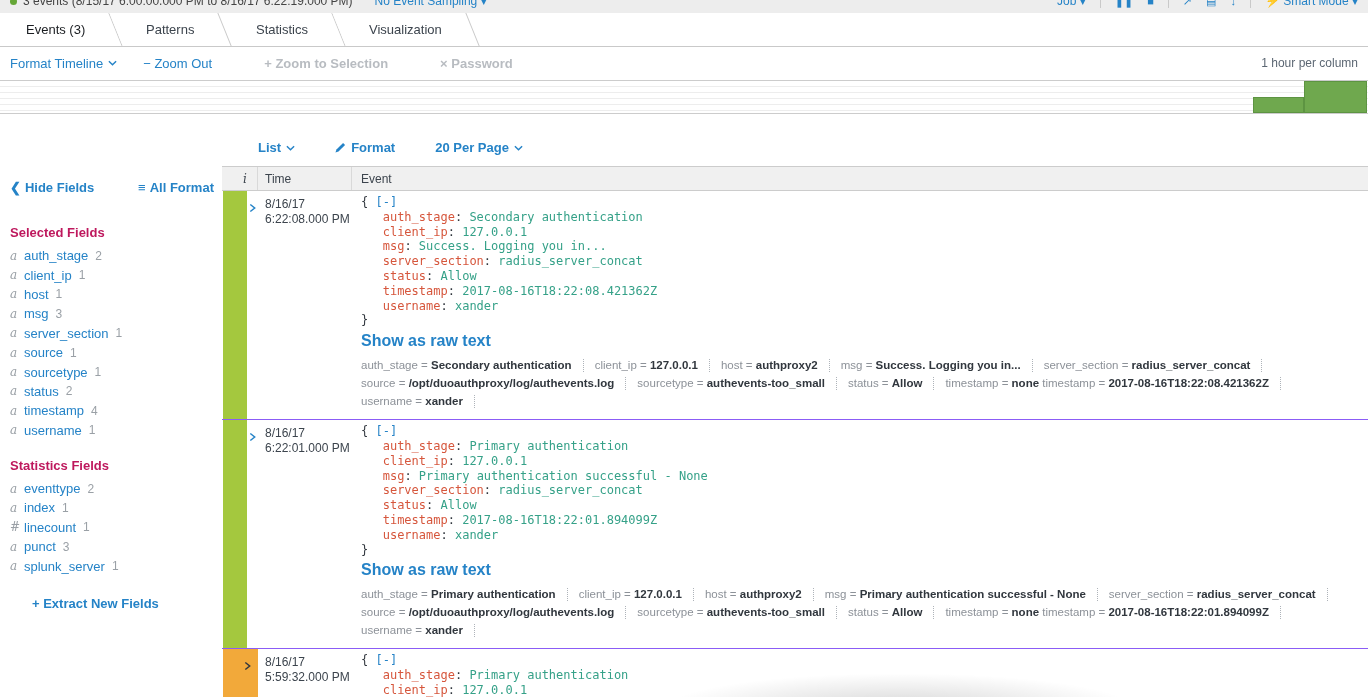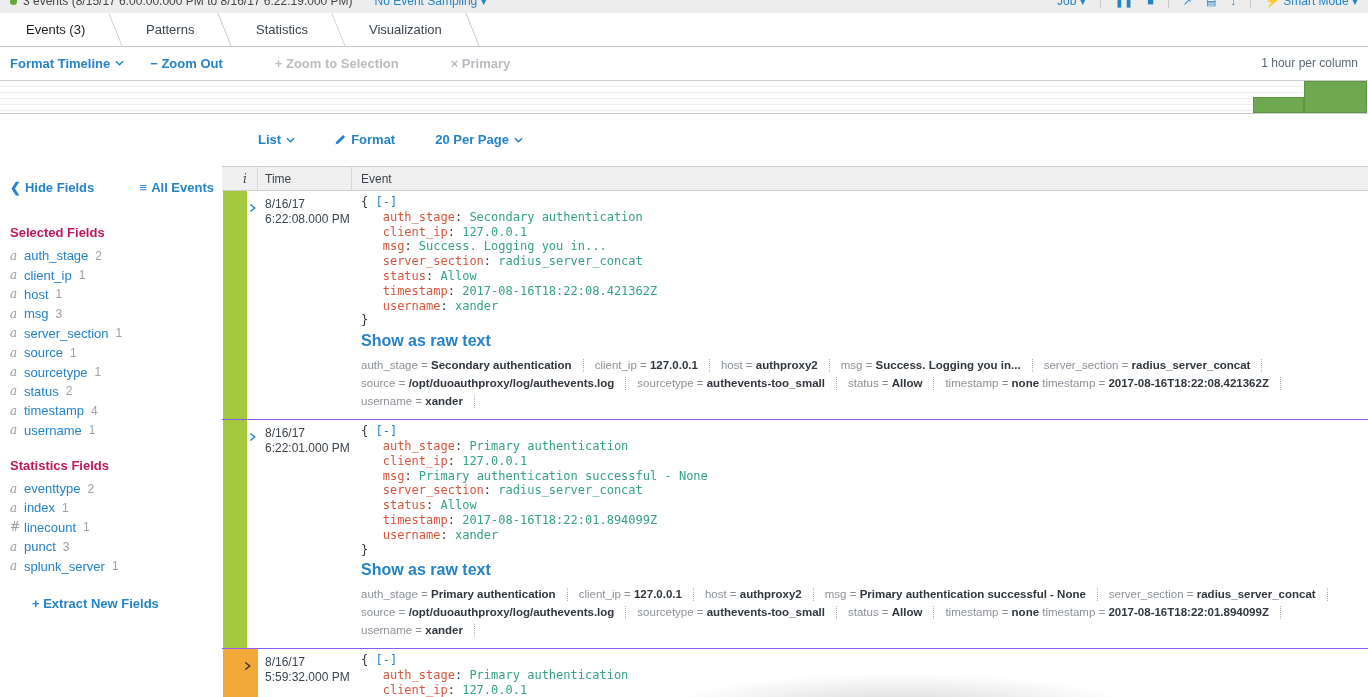--- a/index.html
+++ b/index.html
@@ -32,7 +32,7 @@
   
   .tl-toolbar { position:absolute; left:0; top:48px; width:100%; height:30px;
                 display:flex; align-items:center; padding:0 10px; font-size:13px; }
-  .tl-toolbar .lnk { margin-right:26px; font-weight:bold; display:inline-flex; align-items:center; gap:5px; }
+  .tl-toolbar .lnk { margin-right:26px; font-weight:normal; display:inline-flex; align-items:center; gap:5px; }
   .lnk { color:var(--link); cursor:pointer; }
   .lnk.disabled { color:#b8bcc1; cursor:default; font-weight:bold; }
   .scale-label { margin-left:auto; color:#5c6773; font-size:12px; font-weight:normal; }

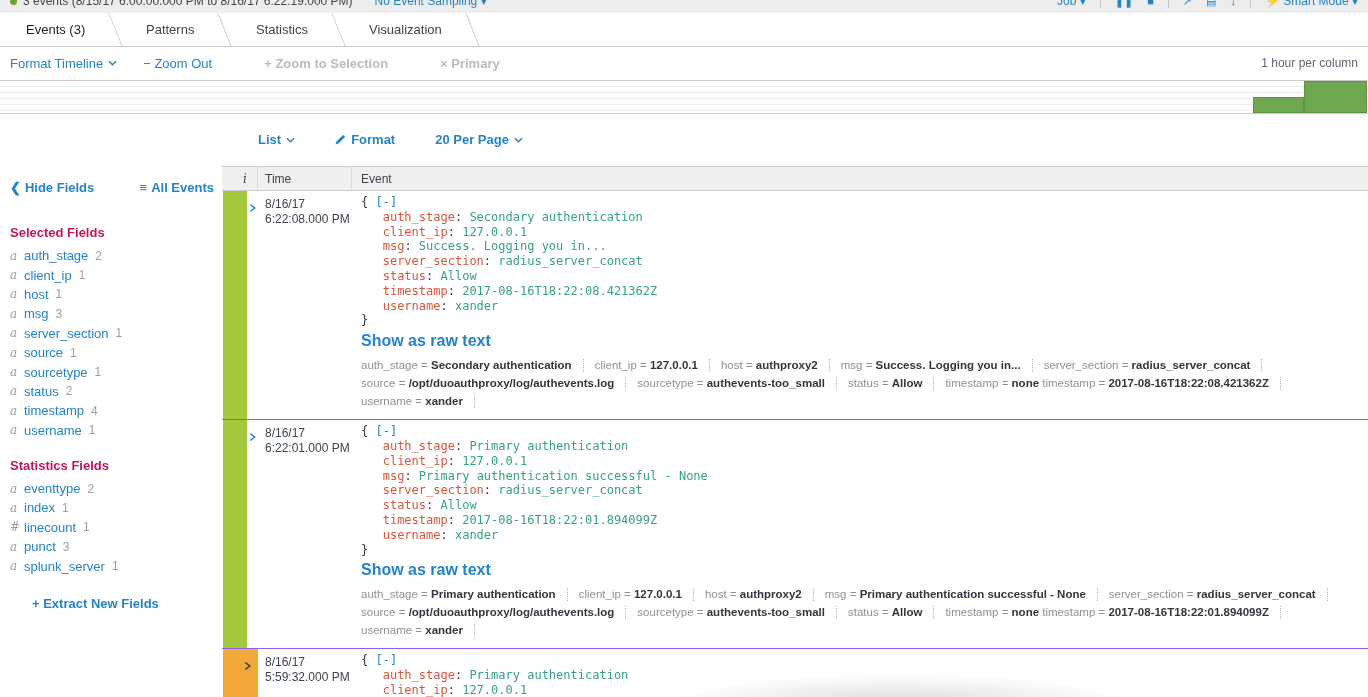--- a/index.html
+++ b/index.html
@@ -157,7 +157,7 @@
     <span style="width:26px"></span>
     <span class="lnk disabled">+ Zoom to Selection</span>
     <span style="width:26px"></span>
-    <span class="lnk disabled">× Primary</span>
+    <span class="lnk disabled">× Password</span>
     <span class="scale-label">1 hour per column</span>
   </div>
 

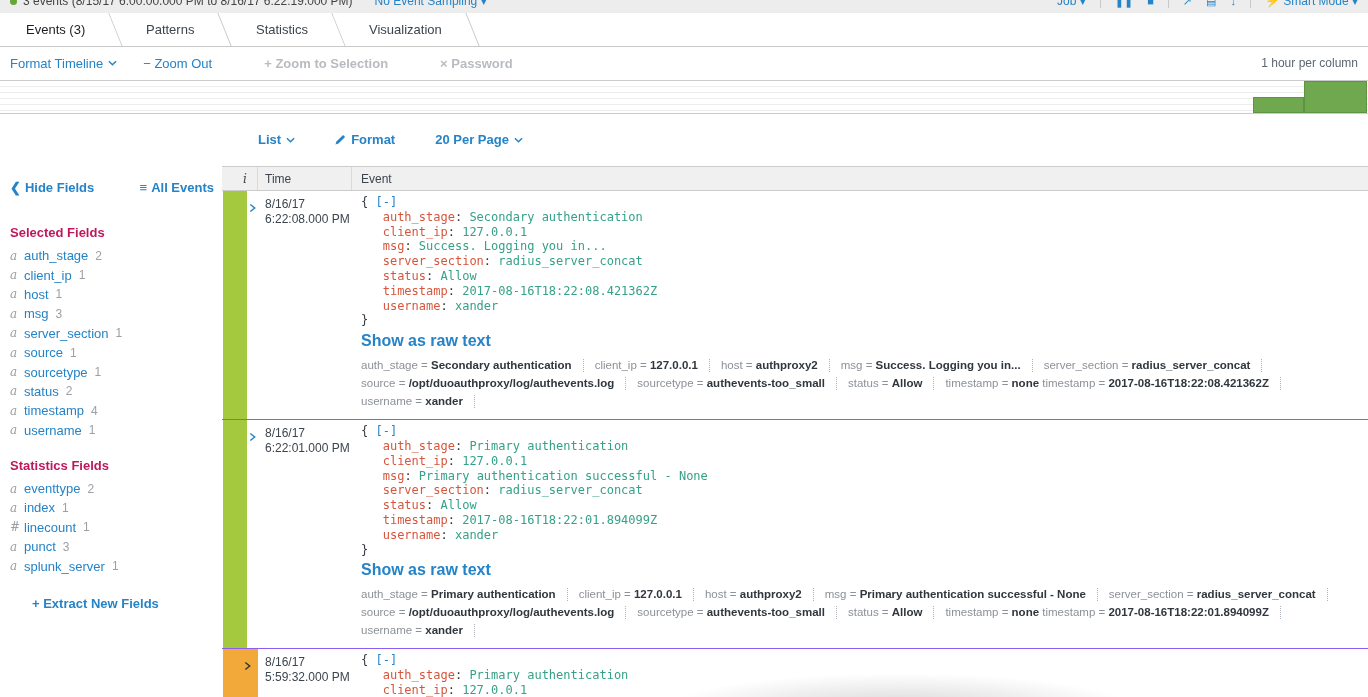--- a/index.html
+++ b/index.html
@@ -46,7 +46,7 @@
   .tl-bar { position:absolute; bottom:0; background:var(--bar); border:1px solid var(--bar-border); }
 
   
-  .list-controls { position:absolute; left:258px; top:132px; display:flex; align-items:center;
+  .list-controls { position:absolute; left:258px; top:140px; display:flex; align-items:center;
                    gap:40px; font-size:13px; font-weight:bold; }
   .list-controls .lnk { display:inline-flex; align-items:center; gap:5px; }
   .pencil-svg { width:11px; height:11px; } .pencil-svg path { fill:currentColor; }

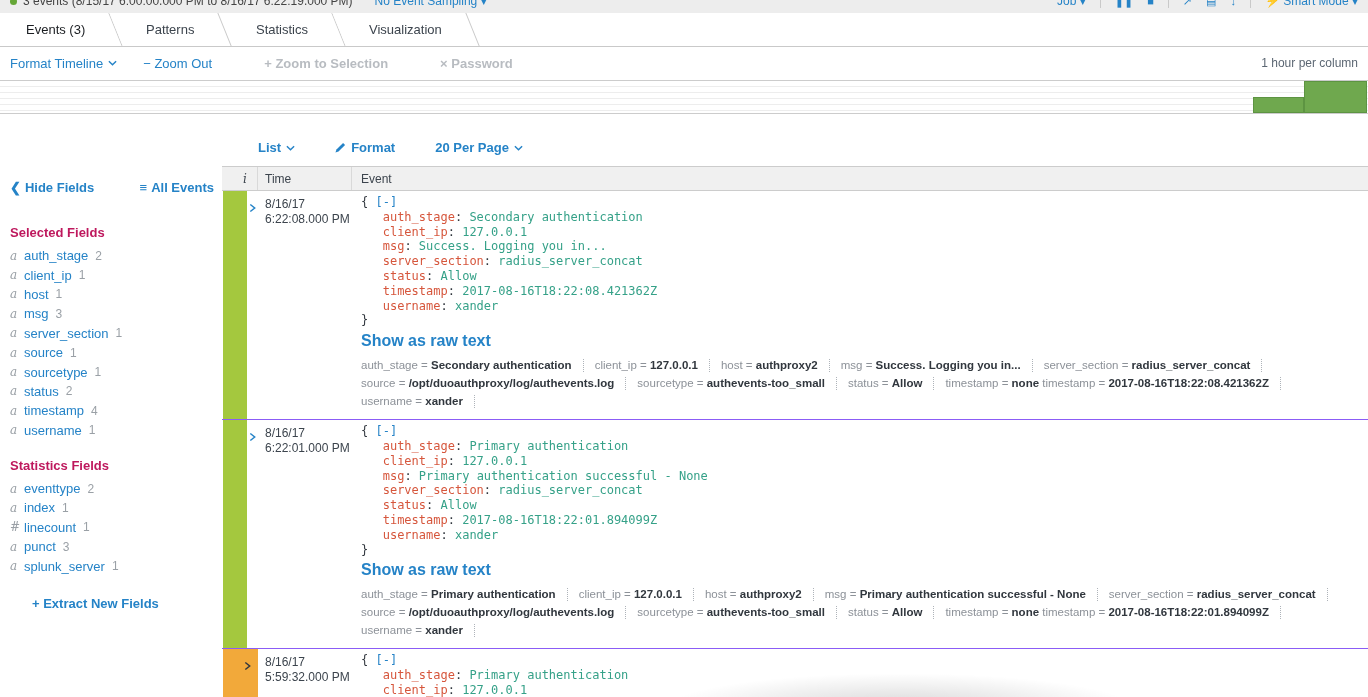--- a/index.html
+++ b/index.html
@@ -195,7 +195,7 @@
       </span>
       <span class="lnk">
         <span>≡</span>
-        <span>All Events</span>
+        <span>All Format</span>
       </span>
     </div>
     <div class="fields-header">Selected Fields</div>

